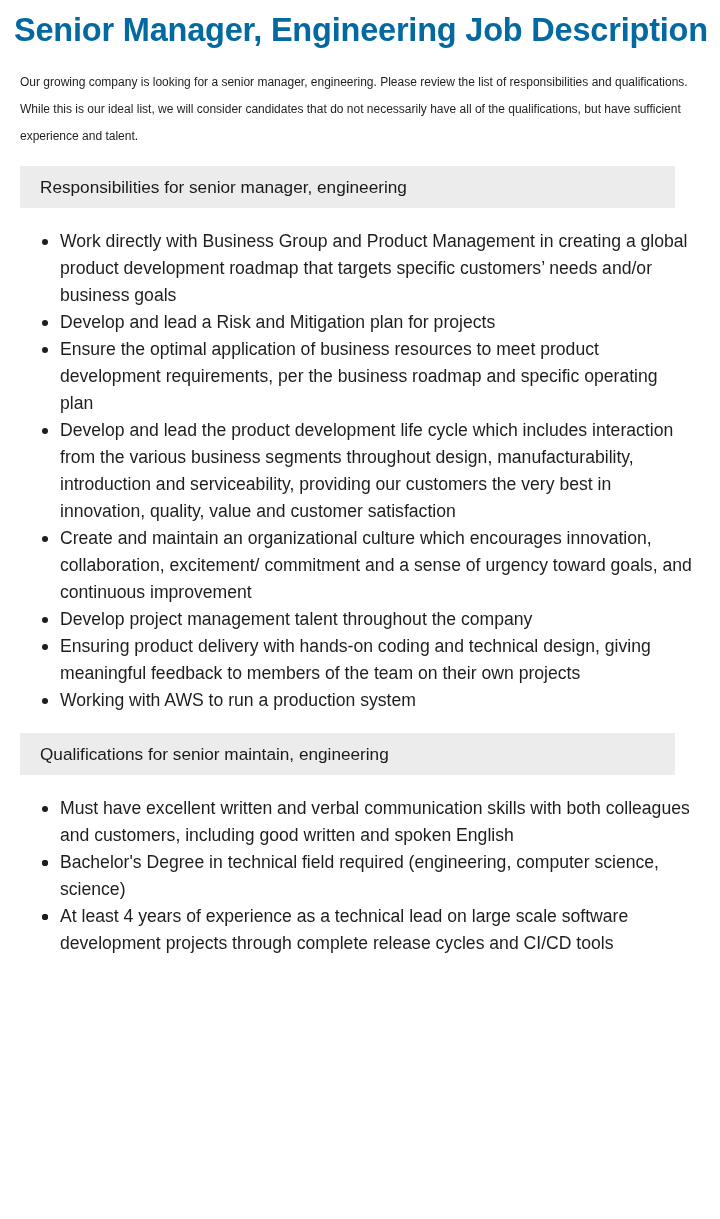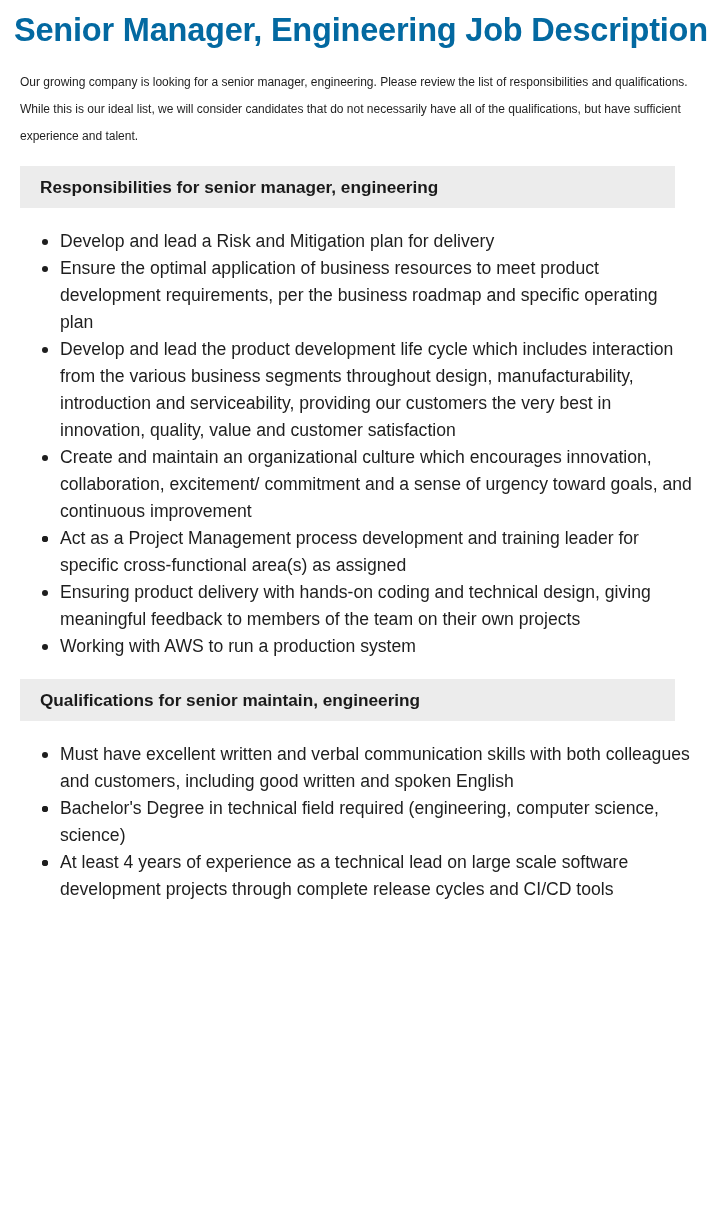--- a/index.html
+++ b/index.html
@@ -42,7 +42,7 @@
       line-height: 42px;
       padding-left: 20px;
       font-size: 17.2px;
-      font-weight: bold;
+      font-weight: normal;
       color: #1a1a1a;
       width: 655px;
       box-sizing: border-box;

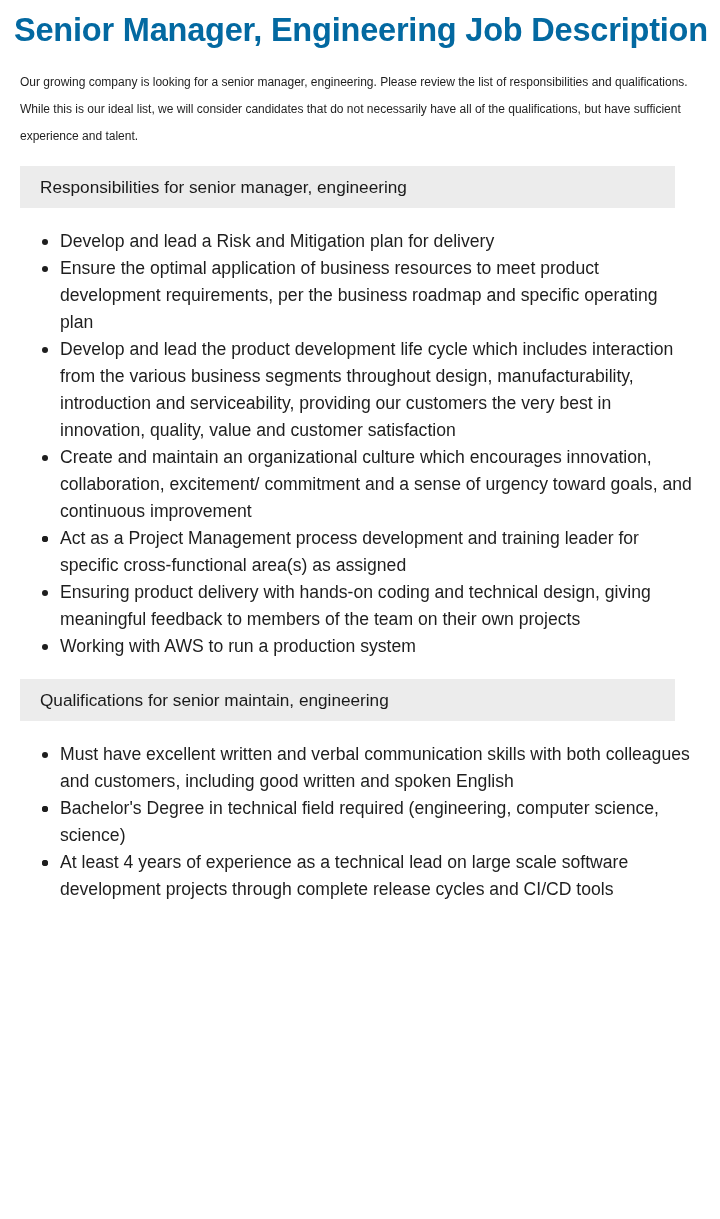--- a/index.html
+++ b/index.html
@@ -80,6 +80,7 @@
   <div class="section-header">Responsibilities for senior manager, engineering</div>
 
   <ul class="items">
+    <li><span class="bullet"></span><span>Work directly with Business Group and Product Management in creating a global product development roadmap that targets specific customers’ needs and/or business goals</span></li>
     <li><span class="bullet"></span><span>Develop and lead a Risk and Mitigation plan for delivery</span></li>
     <li><span class="bullet"></span><span>Ensure the optimal application of business resources to meet product development requirements, per the business roadmap and specific operating plan</span></li>
     <li><span class="bullet"></span><span>Develop and lead the product development life cycle which includes interaction from the various business segments throughout design, manufacturability, introduction and serviceability, providing our customers the very best in innovation, quality, value and customer satisfaction</span></li>

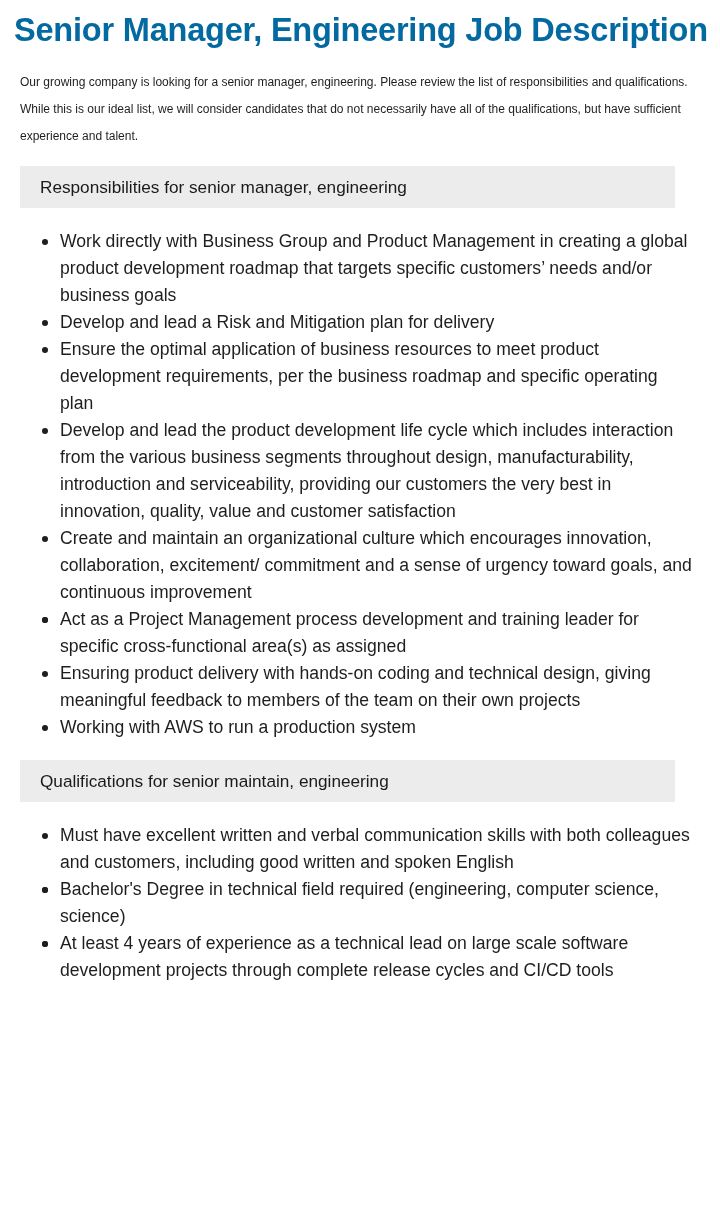--- a/index.html
+++ b/index.html
@@ -81,7 +81,7 @@
 
   <ul class="items">
     <li><span class="bullet"></span><span>Work directly with Business Group and Product Management in creating a global product development roadmap that targets specific customers’ needs and/or business goals</span></li>
-    <li><span class="bullet"></span><span>Develop and lead a Risk and Mitigation plan for delivery</span></li>
+    <li><span class="bullet"></span><span>Develop and lead a Risk and Mitigation plan for projects</span></li>
     <li><span class="bullet"></span><span>Ensure the optimal application of business resources to meet product development requirements, per the business roadmap and specific operating plan</span></li>
     <li><span class="bullet"></span><span>Develop and lead the product development life cycle which includes interaction from the various business segments throughout design, manufacturability, introduction and serviceability, providing our customers the very best in innovation, quality, value and customer satisfaction</span></li>
     <li><span class="bullet"></span><span>Create and maintain an organizational culture which encourages innovation, collaboration, excitement/ commitment and a sense of urgency toward goals, and continuous improvement</span></li>

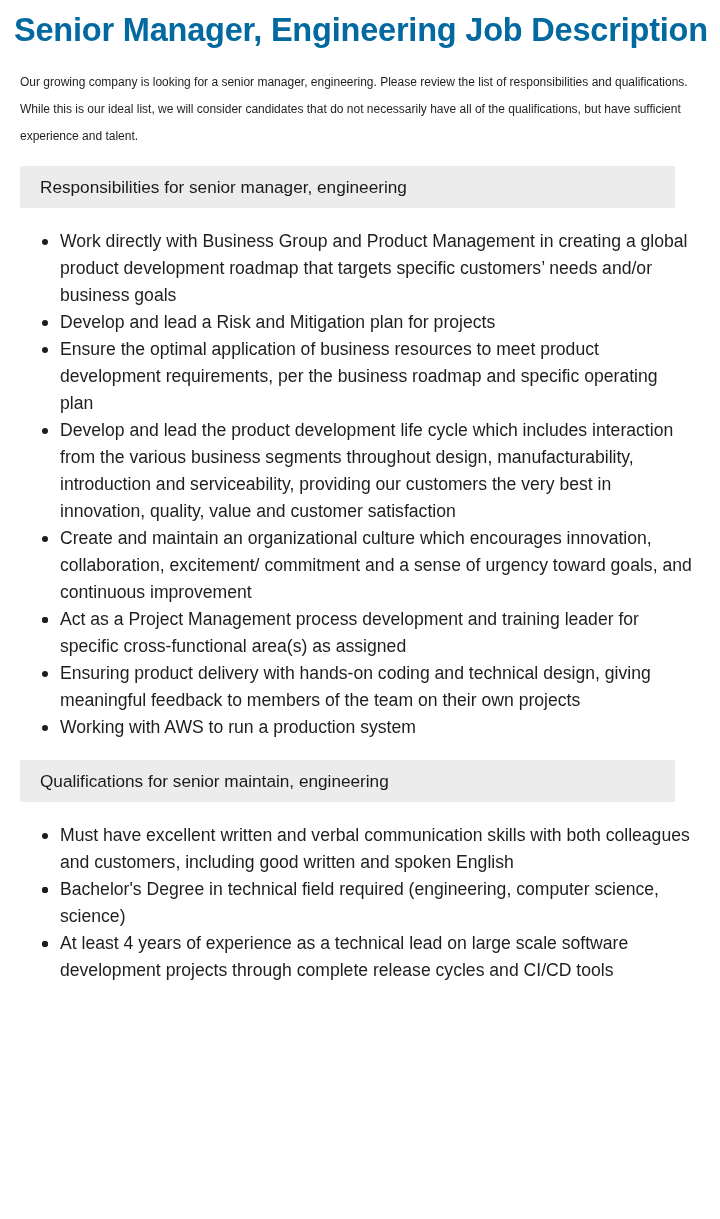--- a/index.html
+++ b/index.html
@@ -85,7 +85,7 @@
     <li><span class="bullet"></span><span>Ensure the optimal application of business resources to meet product development requirements, per the business roadmap and specific operating plan</span></li>
     <li><span class="bullet"></span><span>Develop and lead the product development life cycle which includes interaction from the various business segments throughout design, manufacturability, introduction and serviceability, providing our customers the very best in innovation, quality, value and customer satisfaction</span></li>
     <li><span class="bullet"></span><span>Create and maintain an organizational culture which encourages innovation, collaboration, excitement/ commitment and a sense of urgency toward goals, and continuous improvement</span></li>
-    <li><span class="bullet"></span></li>
+    <li><span class="bullet"></span><span>Develop project management talent throughout the company</span></li>
     <li><span class="bullet"></span><span>Act as a Project Management process development and training leader for specific cross-functional area(s) as assigned</span></li>
     <li><span class="bullet"></span><span>Ensuring product delivery with hands-on coding and technical design, giving meaningful feedback to members of the team on their own projects</span></li>
     <li><span class="bullet"></span><span>Working with AWS to run a production system</span></li>

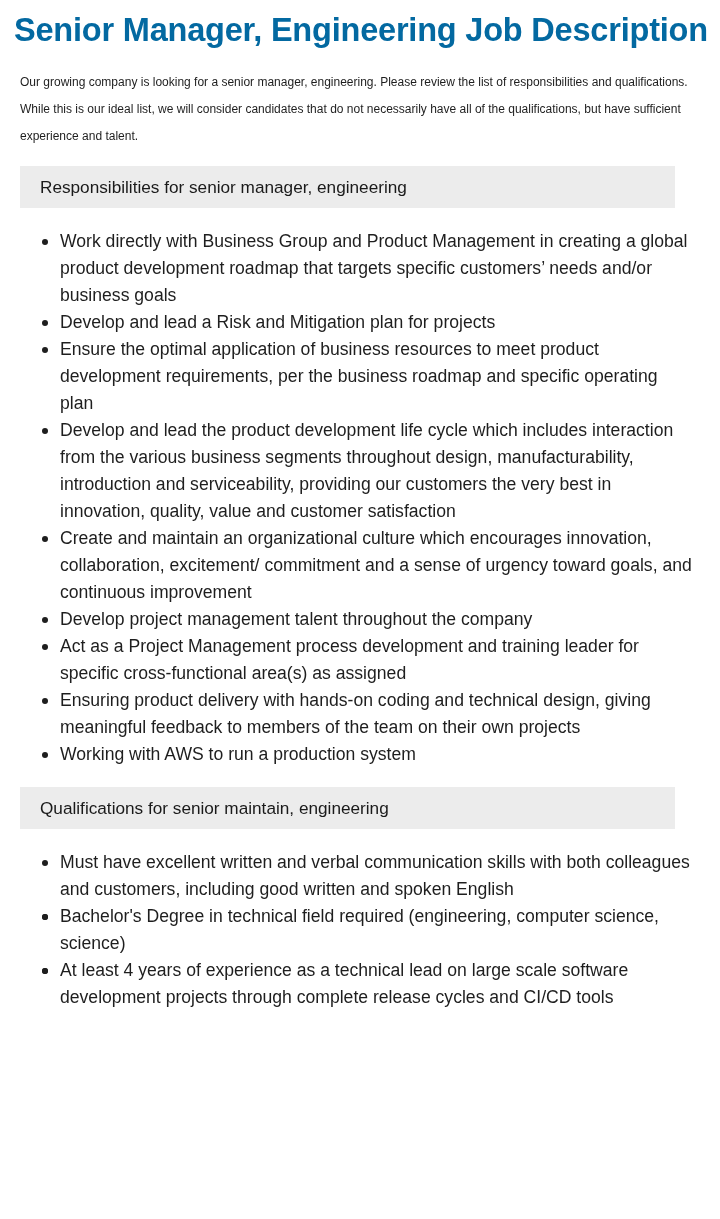--- a/index.html
+++ b/index.html
@@ -86,7 +86,6 @@
     <li><span class="bullet"></span><span>Develop and lead the product development life cycle which includes interaction from the various business segments throughout design, manufacturability, introduction and serviceability, providing our customers the very best in innovation, quality, value and customer satisfaction</span></li>
     <li><span class="bullet"></span><span>Create and maintain an organizational culture which encourages innovation, collaboration, excitement/ commitment and a sense of urgency toward goals, and continuous improvement</span></li>
     <li><span class="bullet"></span><span>Develop project management talent throughout the company</span></li>
-    <li><span class="bullet"></span><span>Act as a Project Management process development and training leader for specific cross-functional area(s) as assigned</span></li>
     <li><span class="bullet"></span><span>Ensuring product delivery with hands-on coding and technical design, giving meaningful feedback to members of the team on their own projects</span></li>
     <li><span class="bullet"></span><span>Working with AWS to run a production system</span></li>
   </ul>

